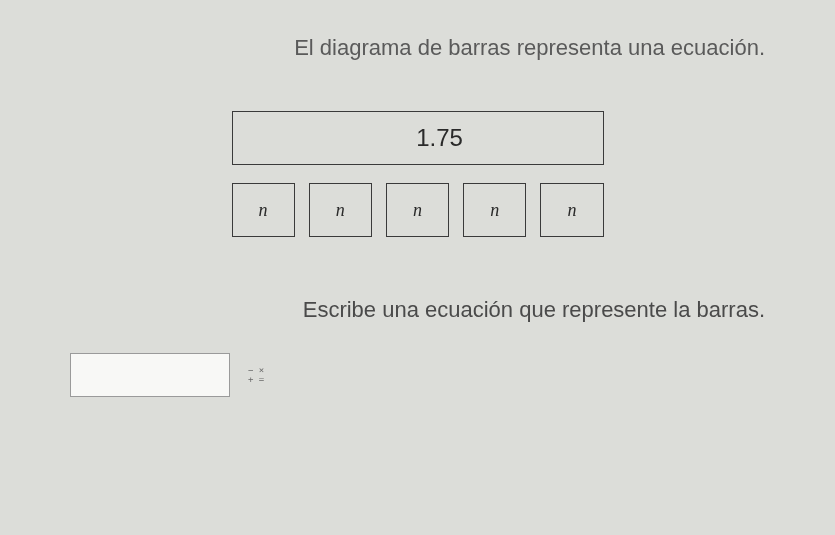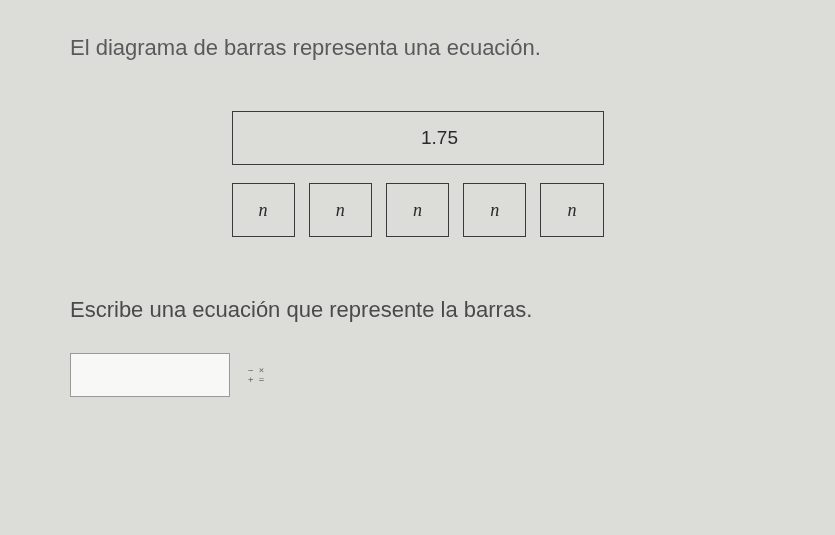--- a/index.html
+++ b/index.html
@@ -6,6 +6,7 @@
       box-sizing: border-box;
       margin: 0;
       padding: 0;
+      text-align: right;
     }
     body {
       font-family: -apple-system, BlinkMacSystemFont, 'Segoe UI', Arial, sans-serif;

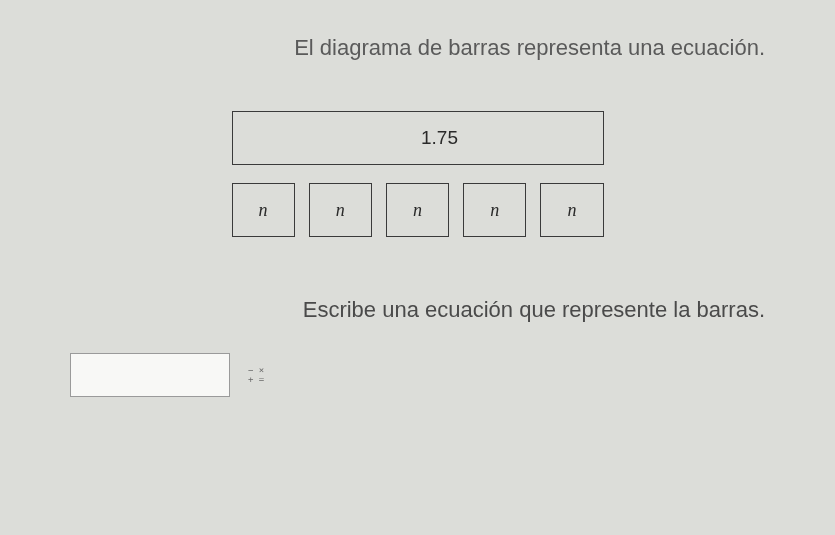--- a/index.html
+++ b/index.html
@@ -36,7 +36,7 @@
       display: flex;
       align-items: center;
       justify-content: center;
-      font-size: 19px;
+      font-size: 24px;
       color: #2a2a2a;
       background: transparent;
       padding-left: 44px;

